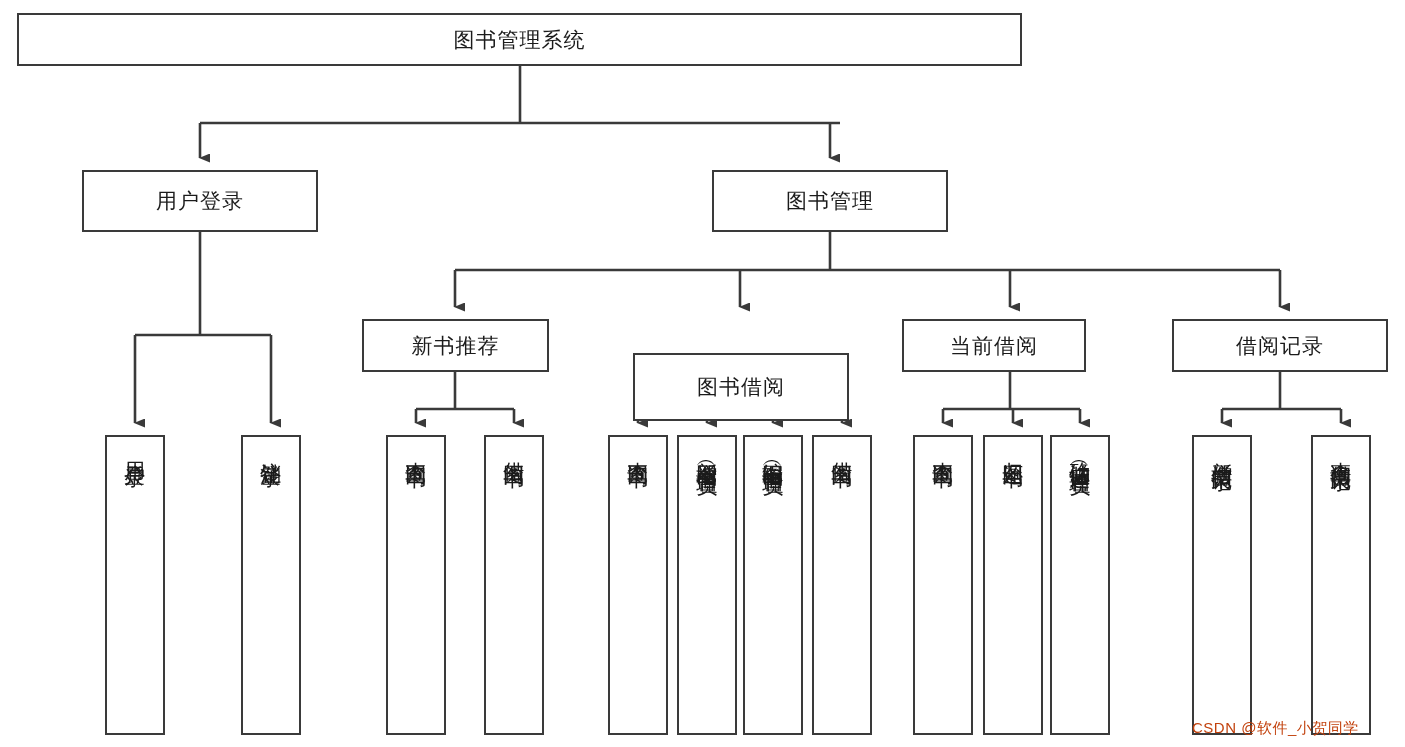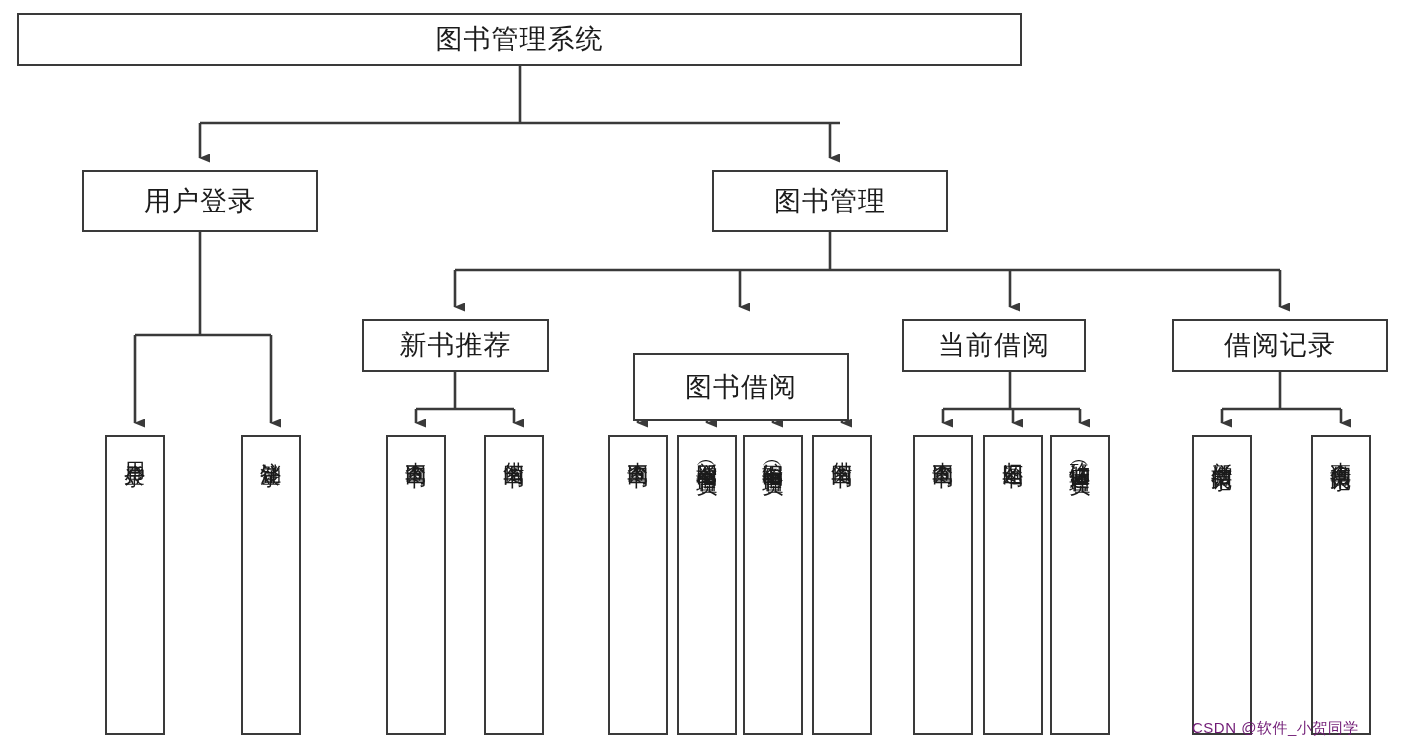--- a/index.html
+++ b/index.html
@@ -37,7 +37,7 @@
     z-index: 2;
   }
   .node.horiz .label {
-    font-size: 27px;
+    font-size: 21px;
     letter-spacing: 1px;
     line-height: 1.2;
     white-space: nowrap;

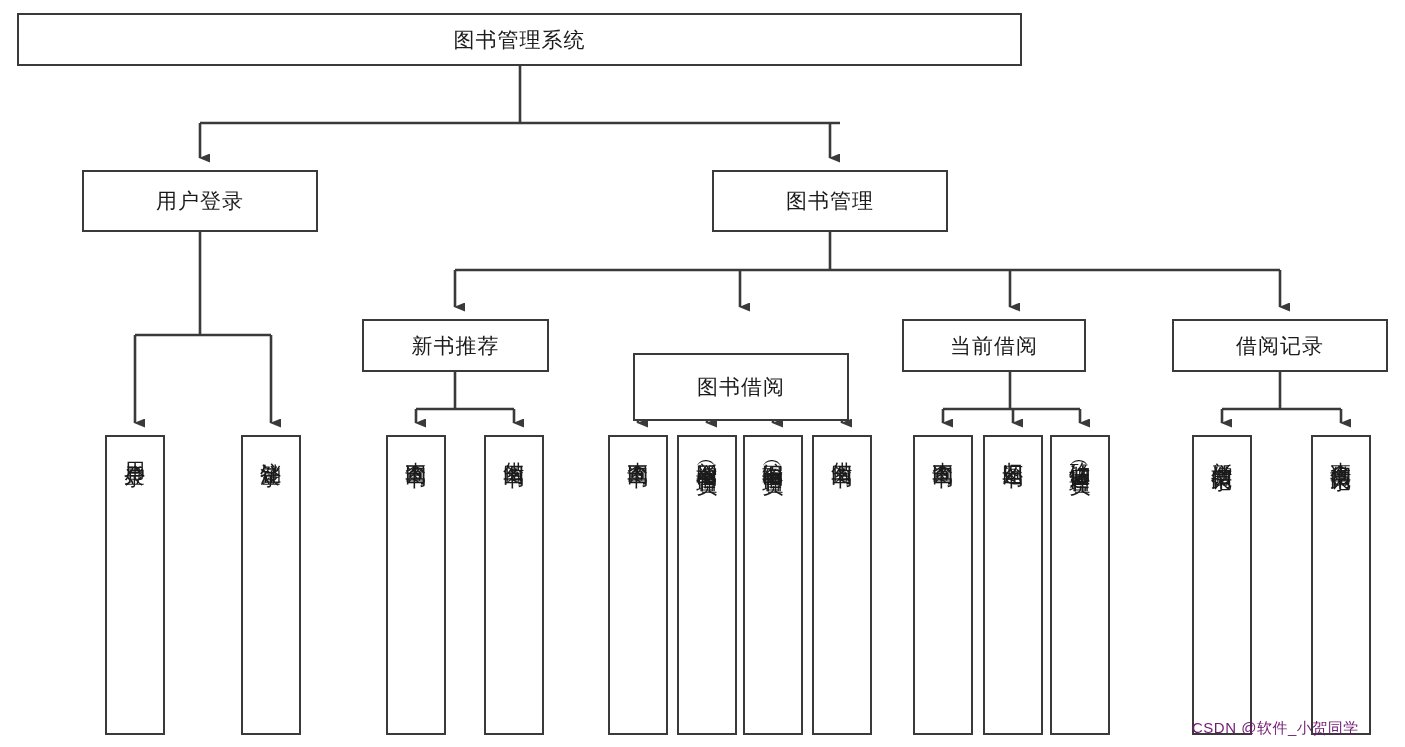--- a/index.html
+++ b/index.html
@@ -58,7 +58,7 @@
   .watermark {
     position: absolute;
     font-size: 15px;
-    color: #701a75;
+    color: #c2410c;
     white-space: nowrap;
     z-index: 3;
     letter-spacing: 0.5px;

